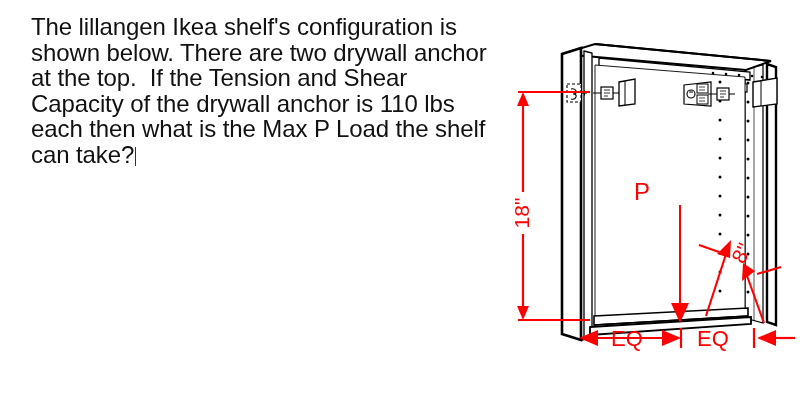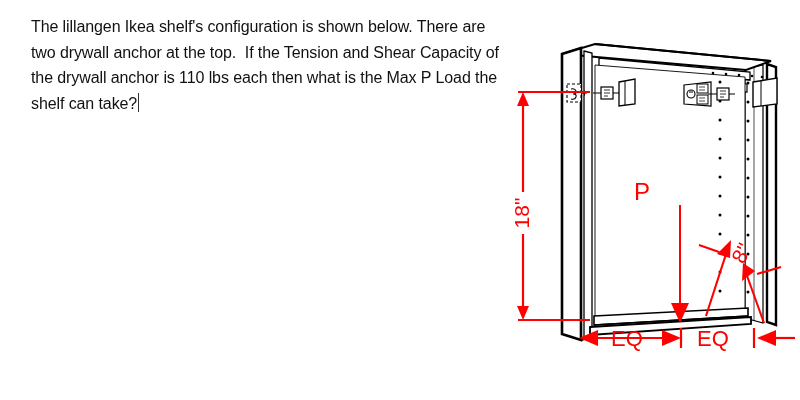--- a/index.html
+++ b/index.html
@@ -27,7 +27,7 @@
     top: 14px;
     width: 470px;
     font-family: "Liberation Sans", sans-serif;
-    font-size: 16px;
+    font-size: 24px;
     line-height: 25.5px;
     color: #111111;
     white-space: pre-wrap;

